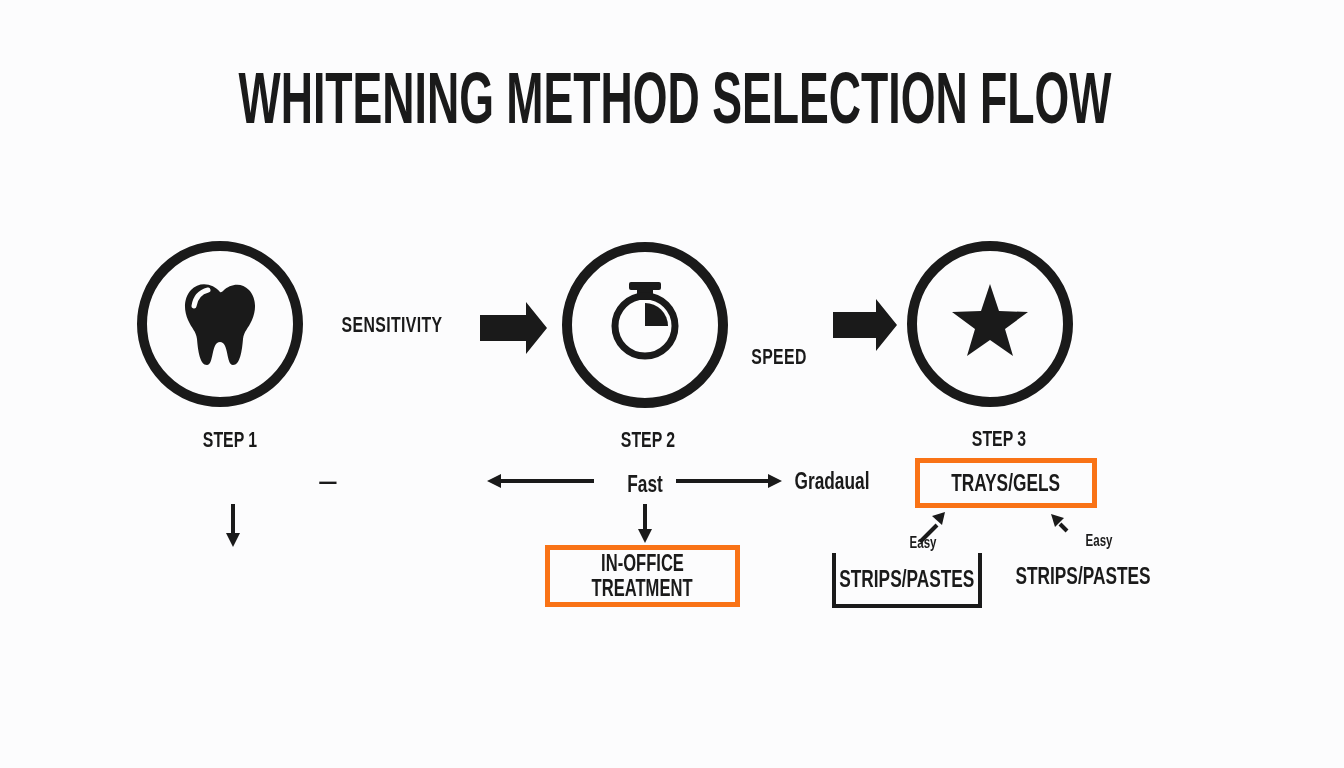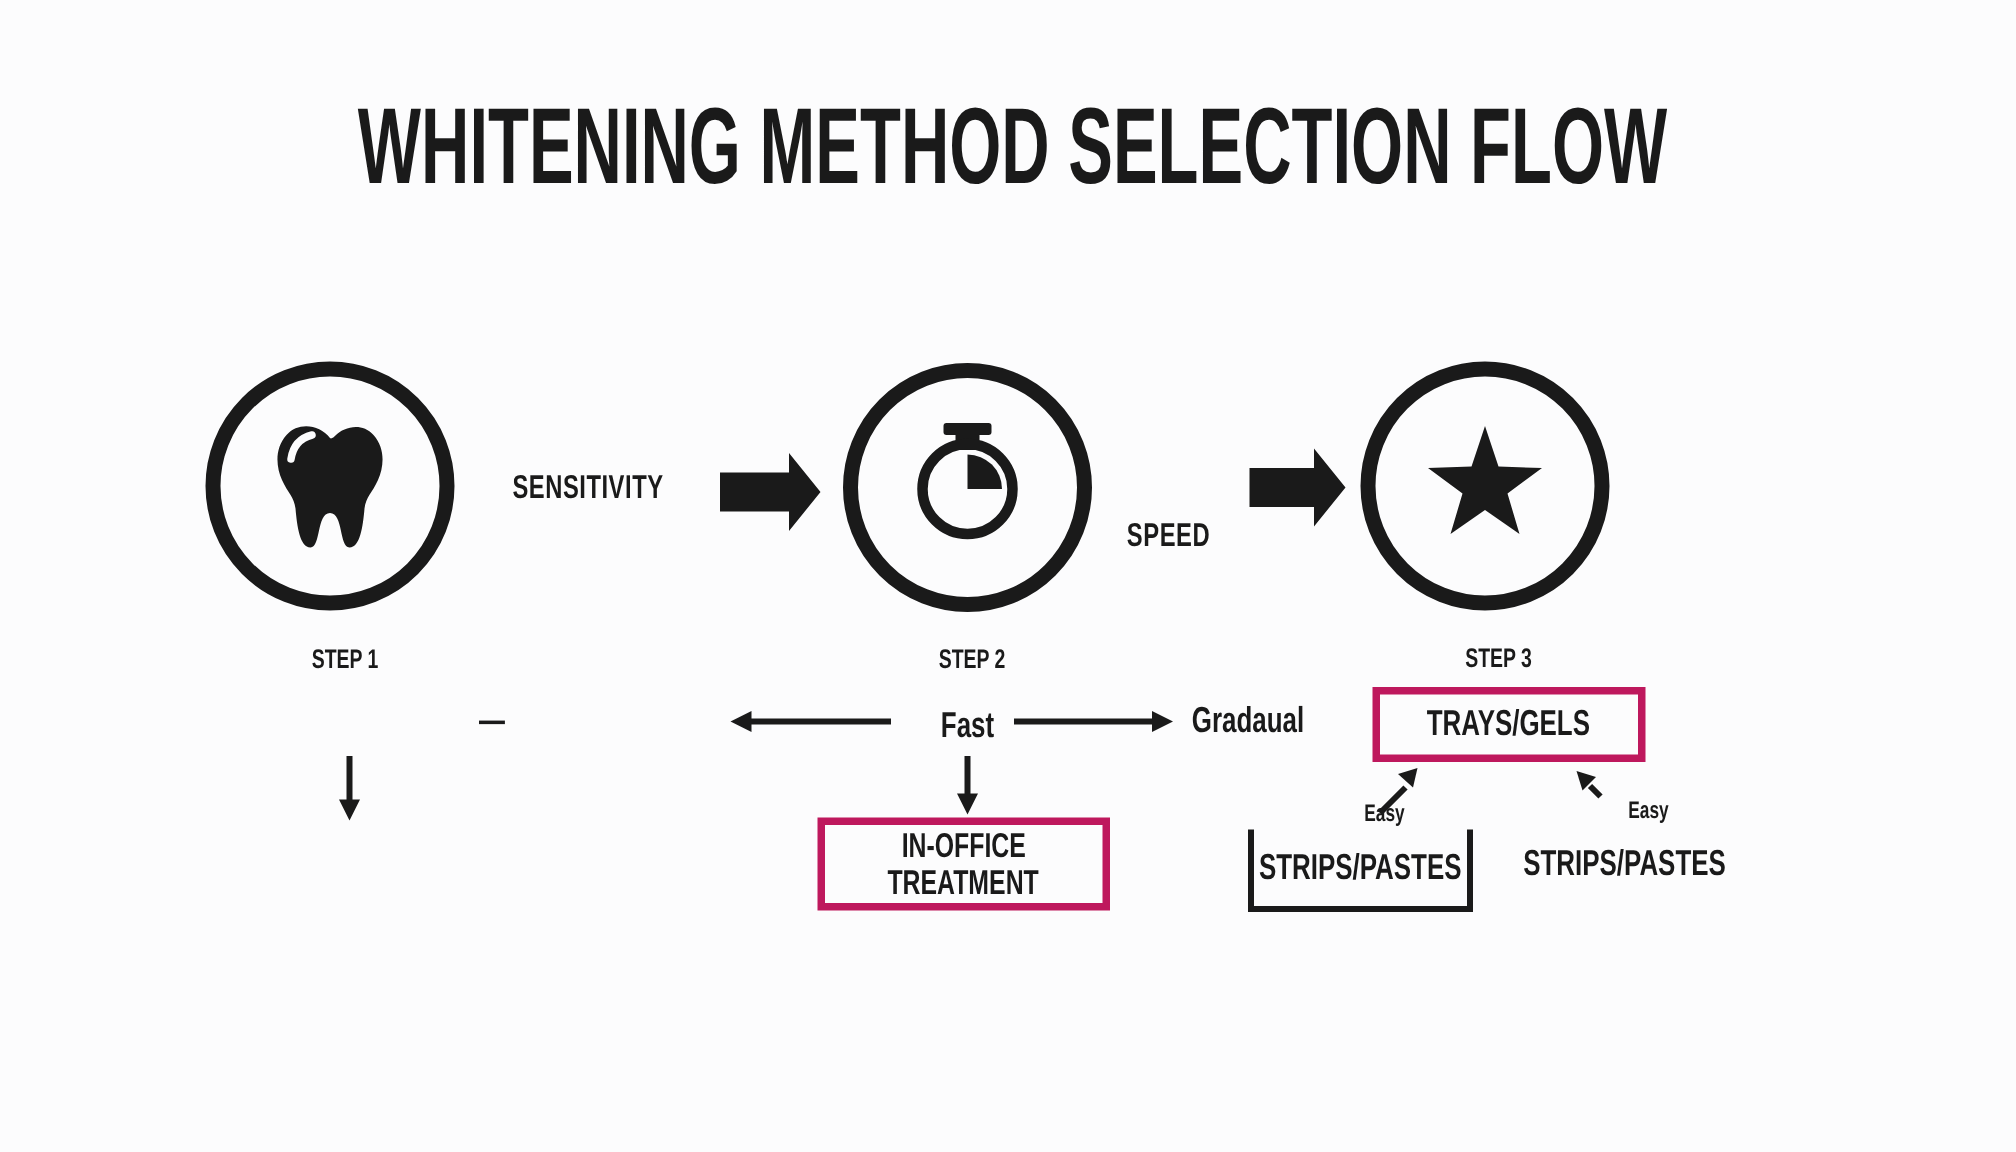--- a/index.html
+++ b/index.html
@@ -26,7 +26,7 @@
   .xcond { display: inline-block; transform: scaleX(0.62); }
   .title { font-size: 72px; letter-spacing: 0px; }
   .criterion { font-size: 22px; letter-spacing: 0.5px; }
-  .step-label { font-size: 18px; }
+  .step-label { font-size: 22px; }
   .branch-label { font-size: 24px; }
   .easy-label { font-size: 16px; margin-left: 20px; }
   .circle {

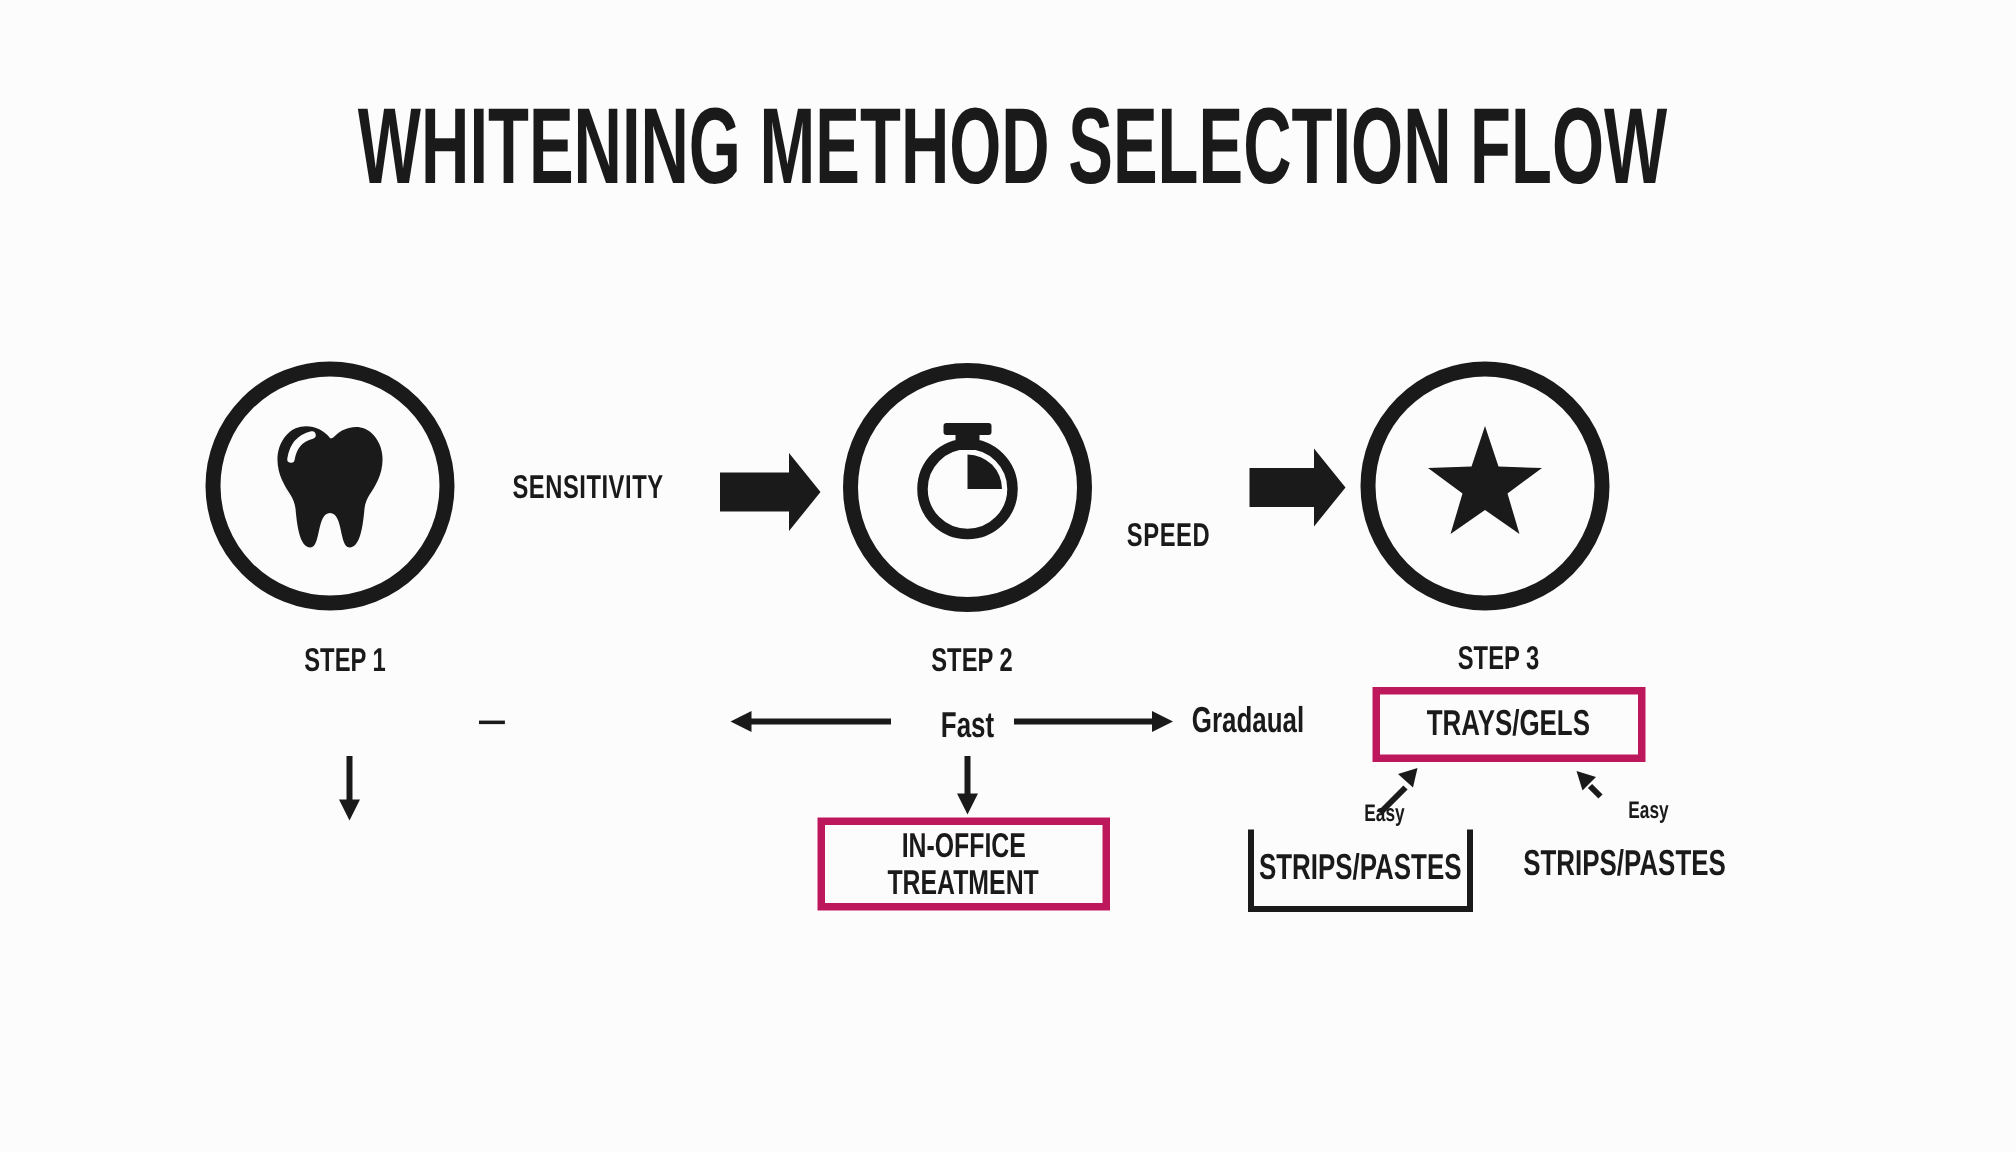--- a/index.html
+++ b/index.html
@@ -43,7 +43,7 @@
   .icon-svg { display: block; }
   .outcome-box {
     position: absolute;
-    border: 5px solid #be185d;
+    border: 5px solid #f97316;
     background: #fcfcfd;
     display: flex;
     flex-direction: column;

